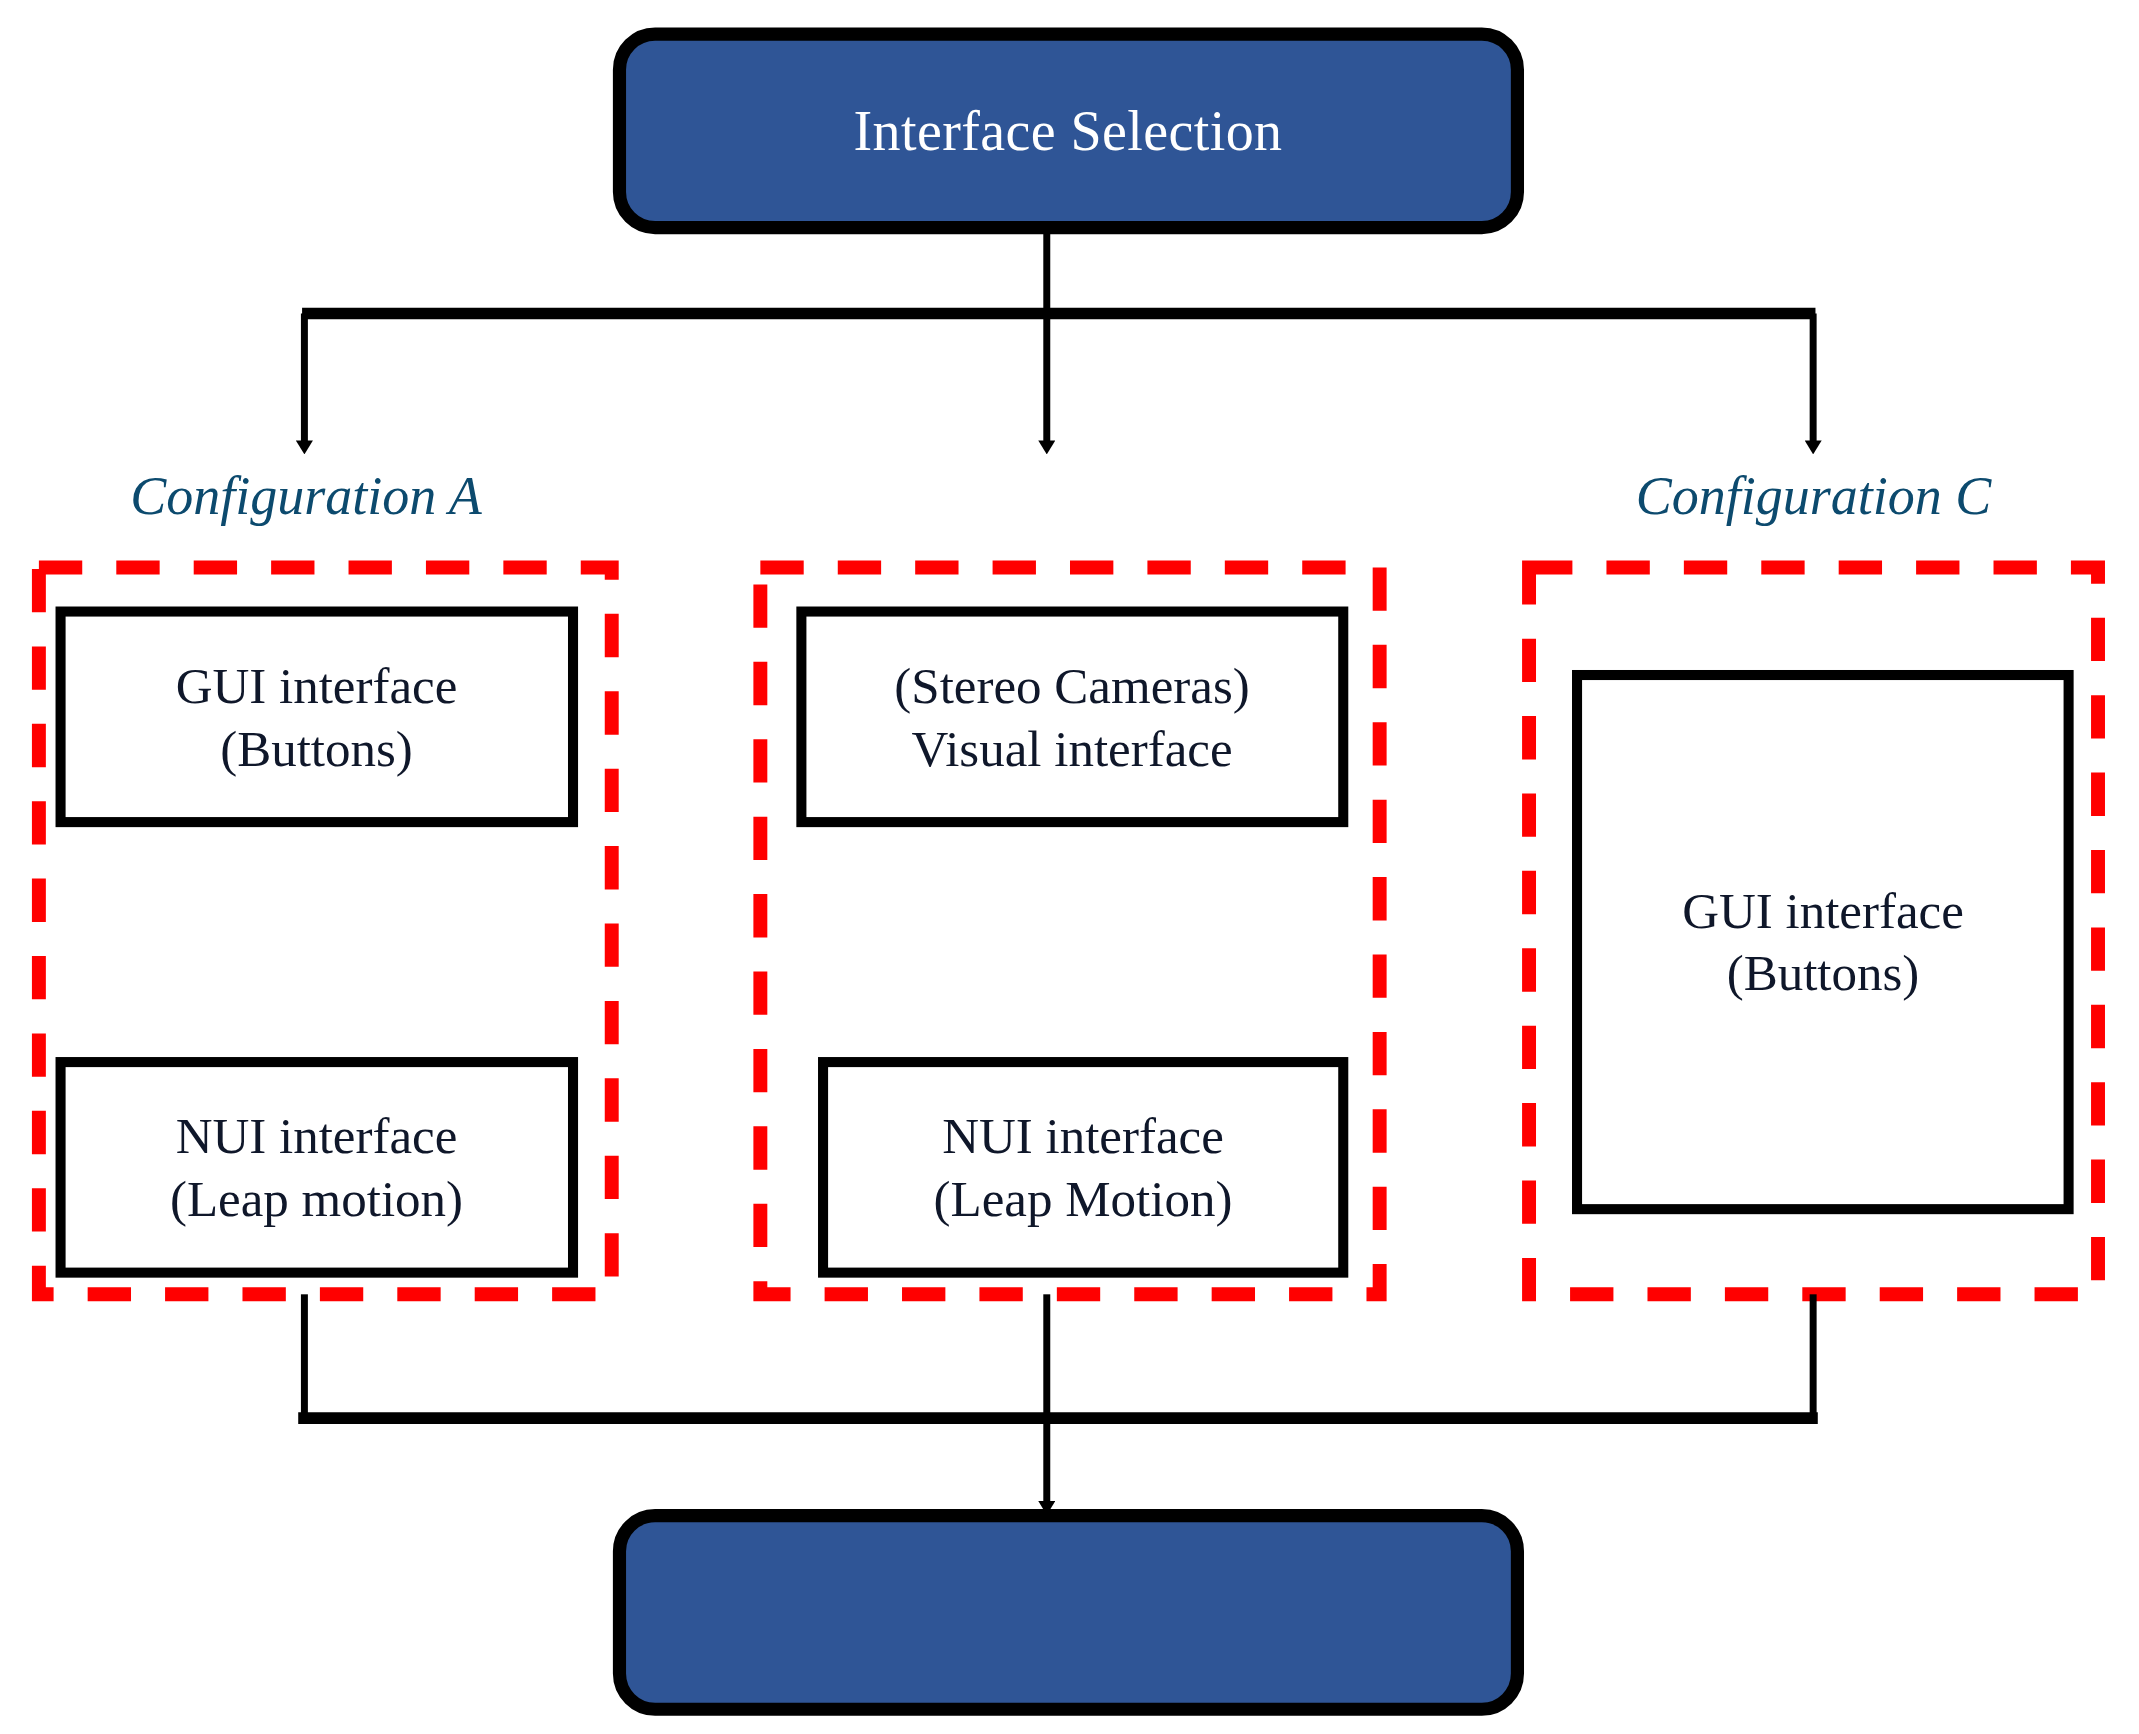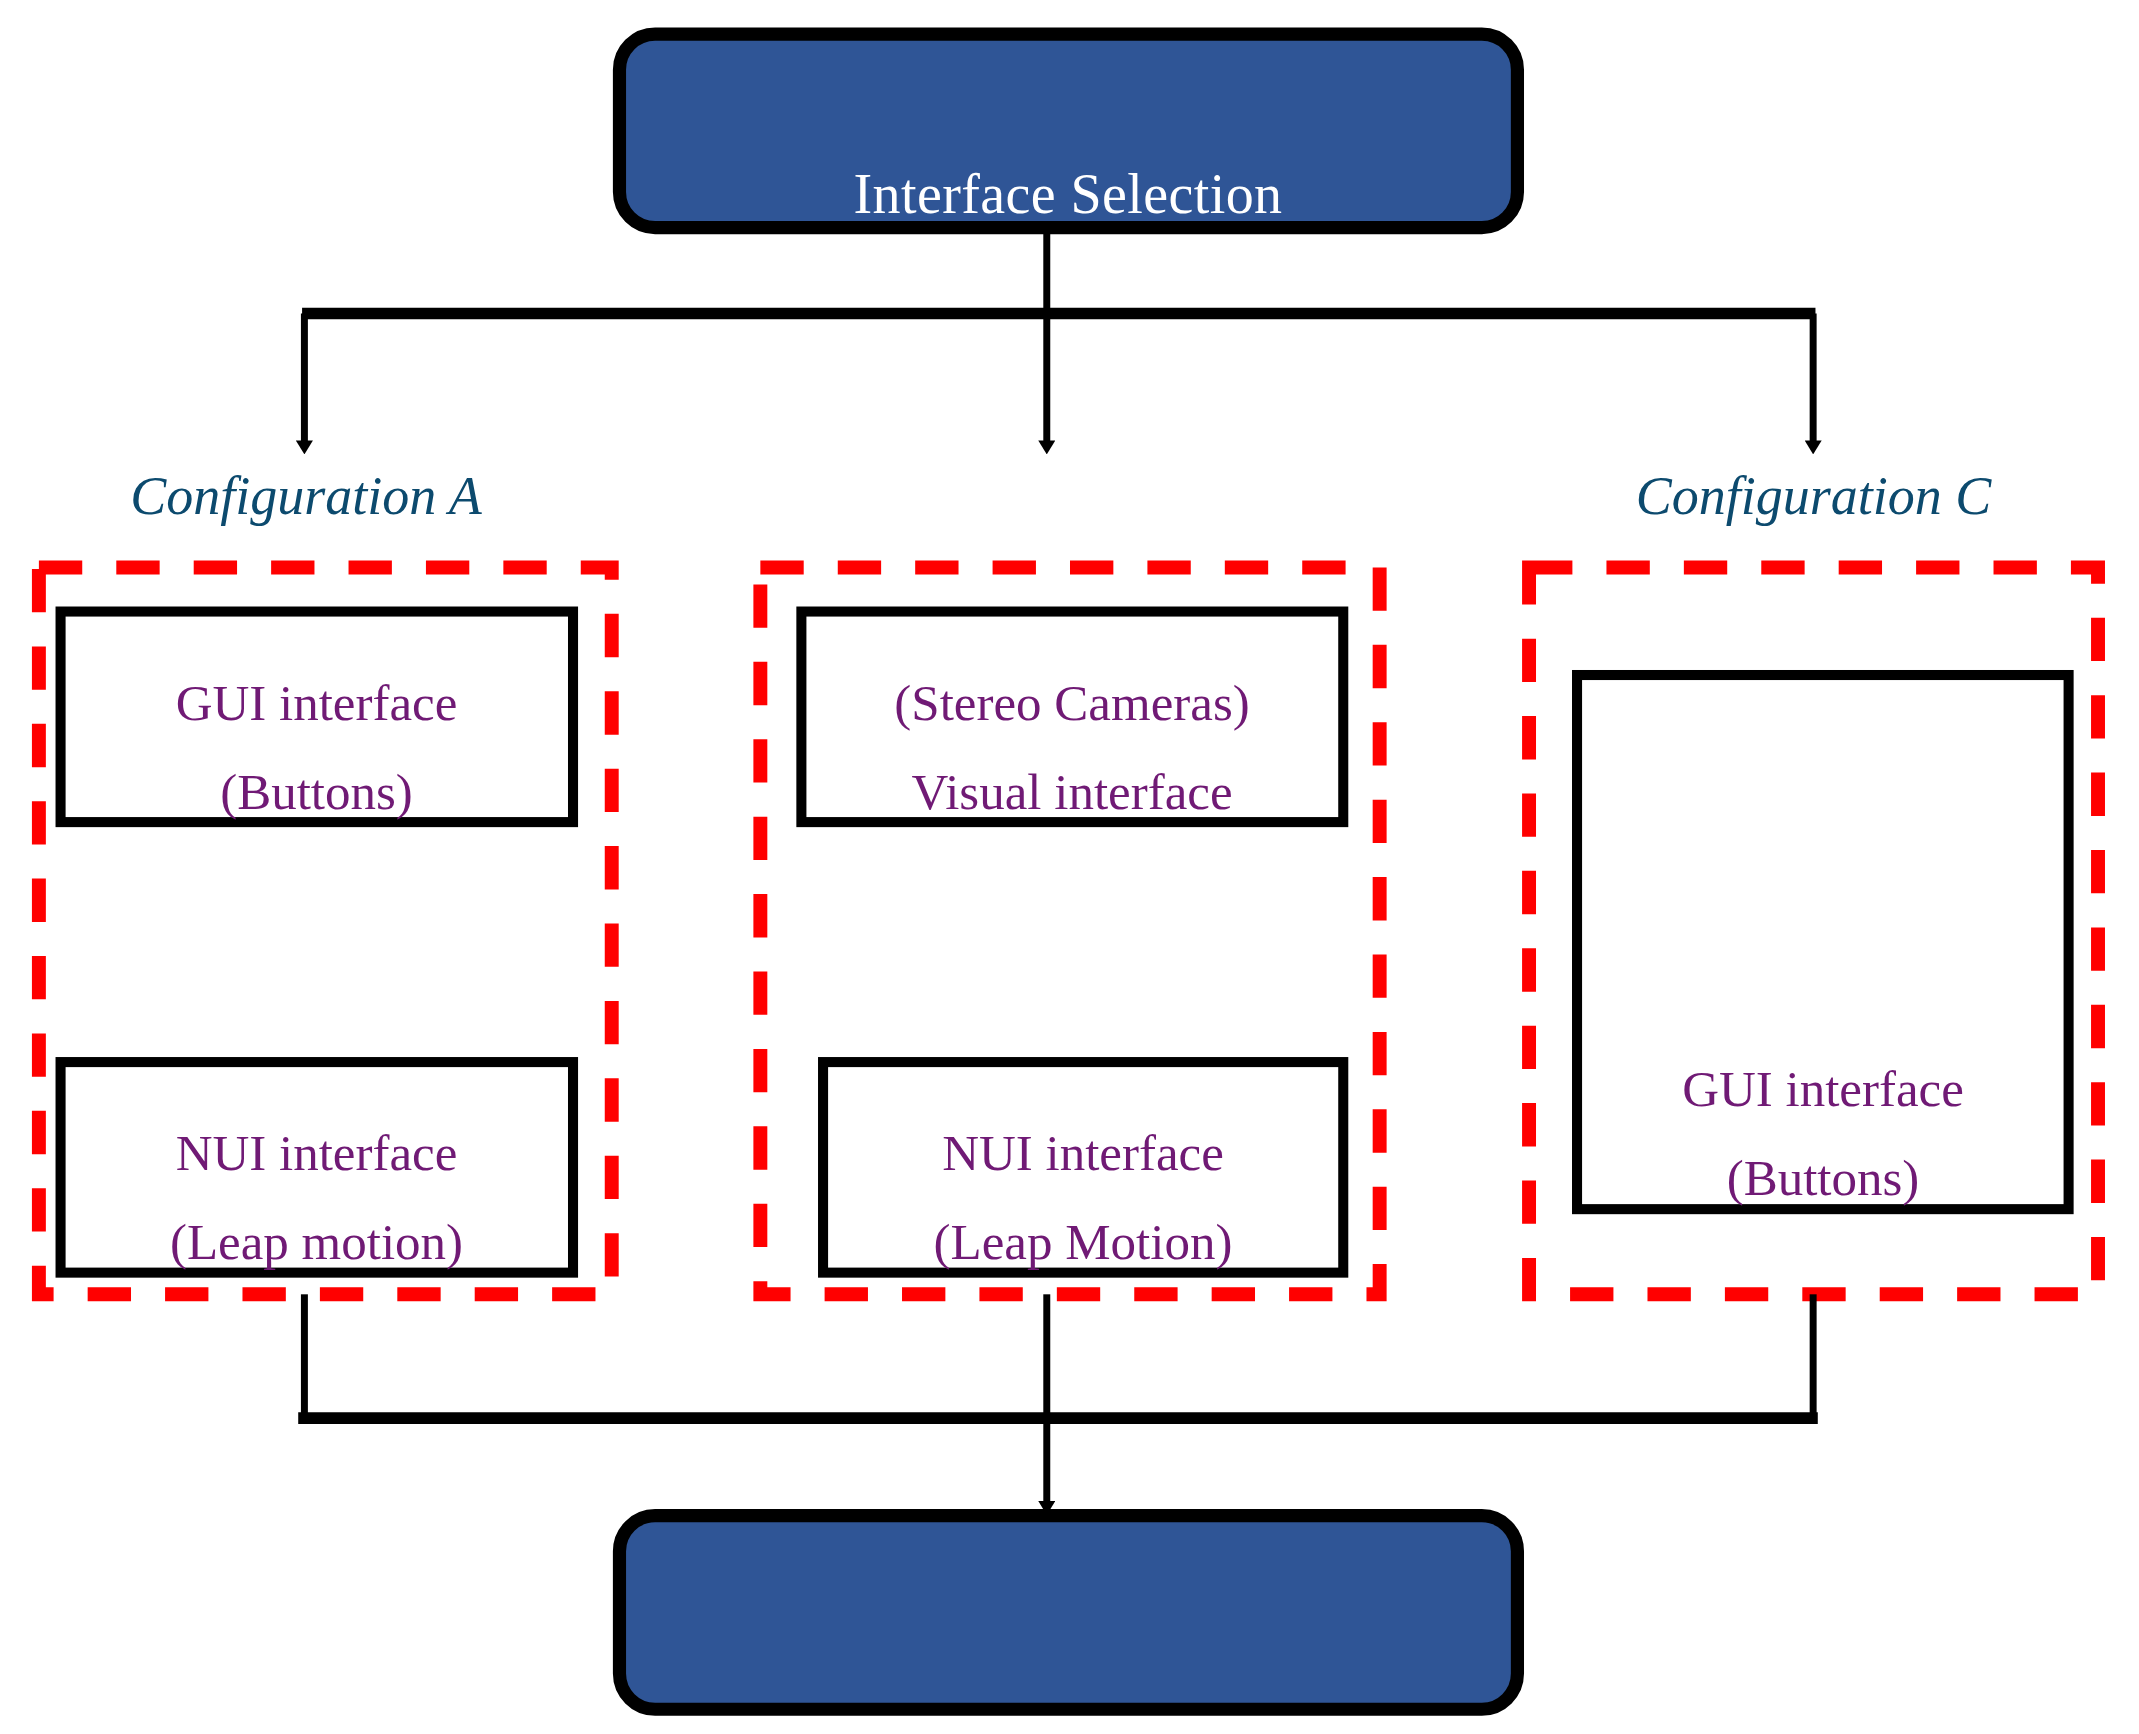--- a/index.html
+++ b/index.html
@@ -32,7 +32,7 @@
     display: flex;
     flex-direction: column;
     align-items: center;
-    justify-content: flex-end;
+    justify-content: center;
     text-align: center;
     line-height: 1.22;
     pointer-events: none;

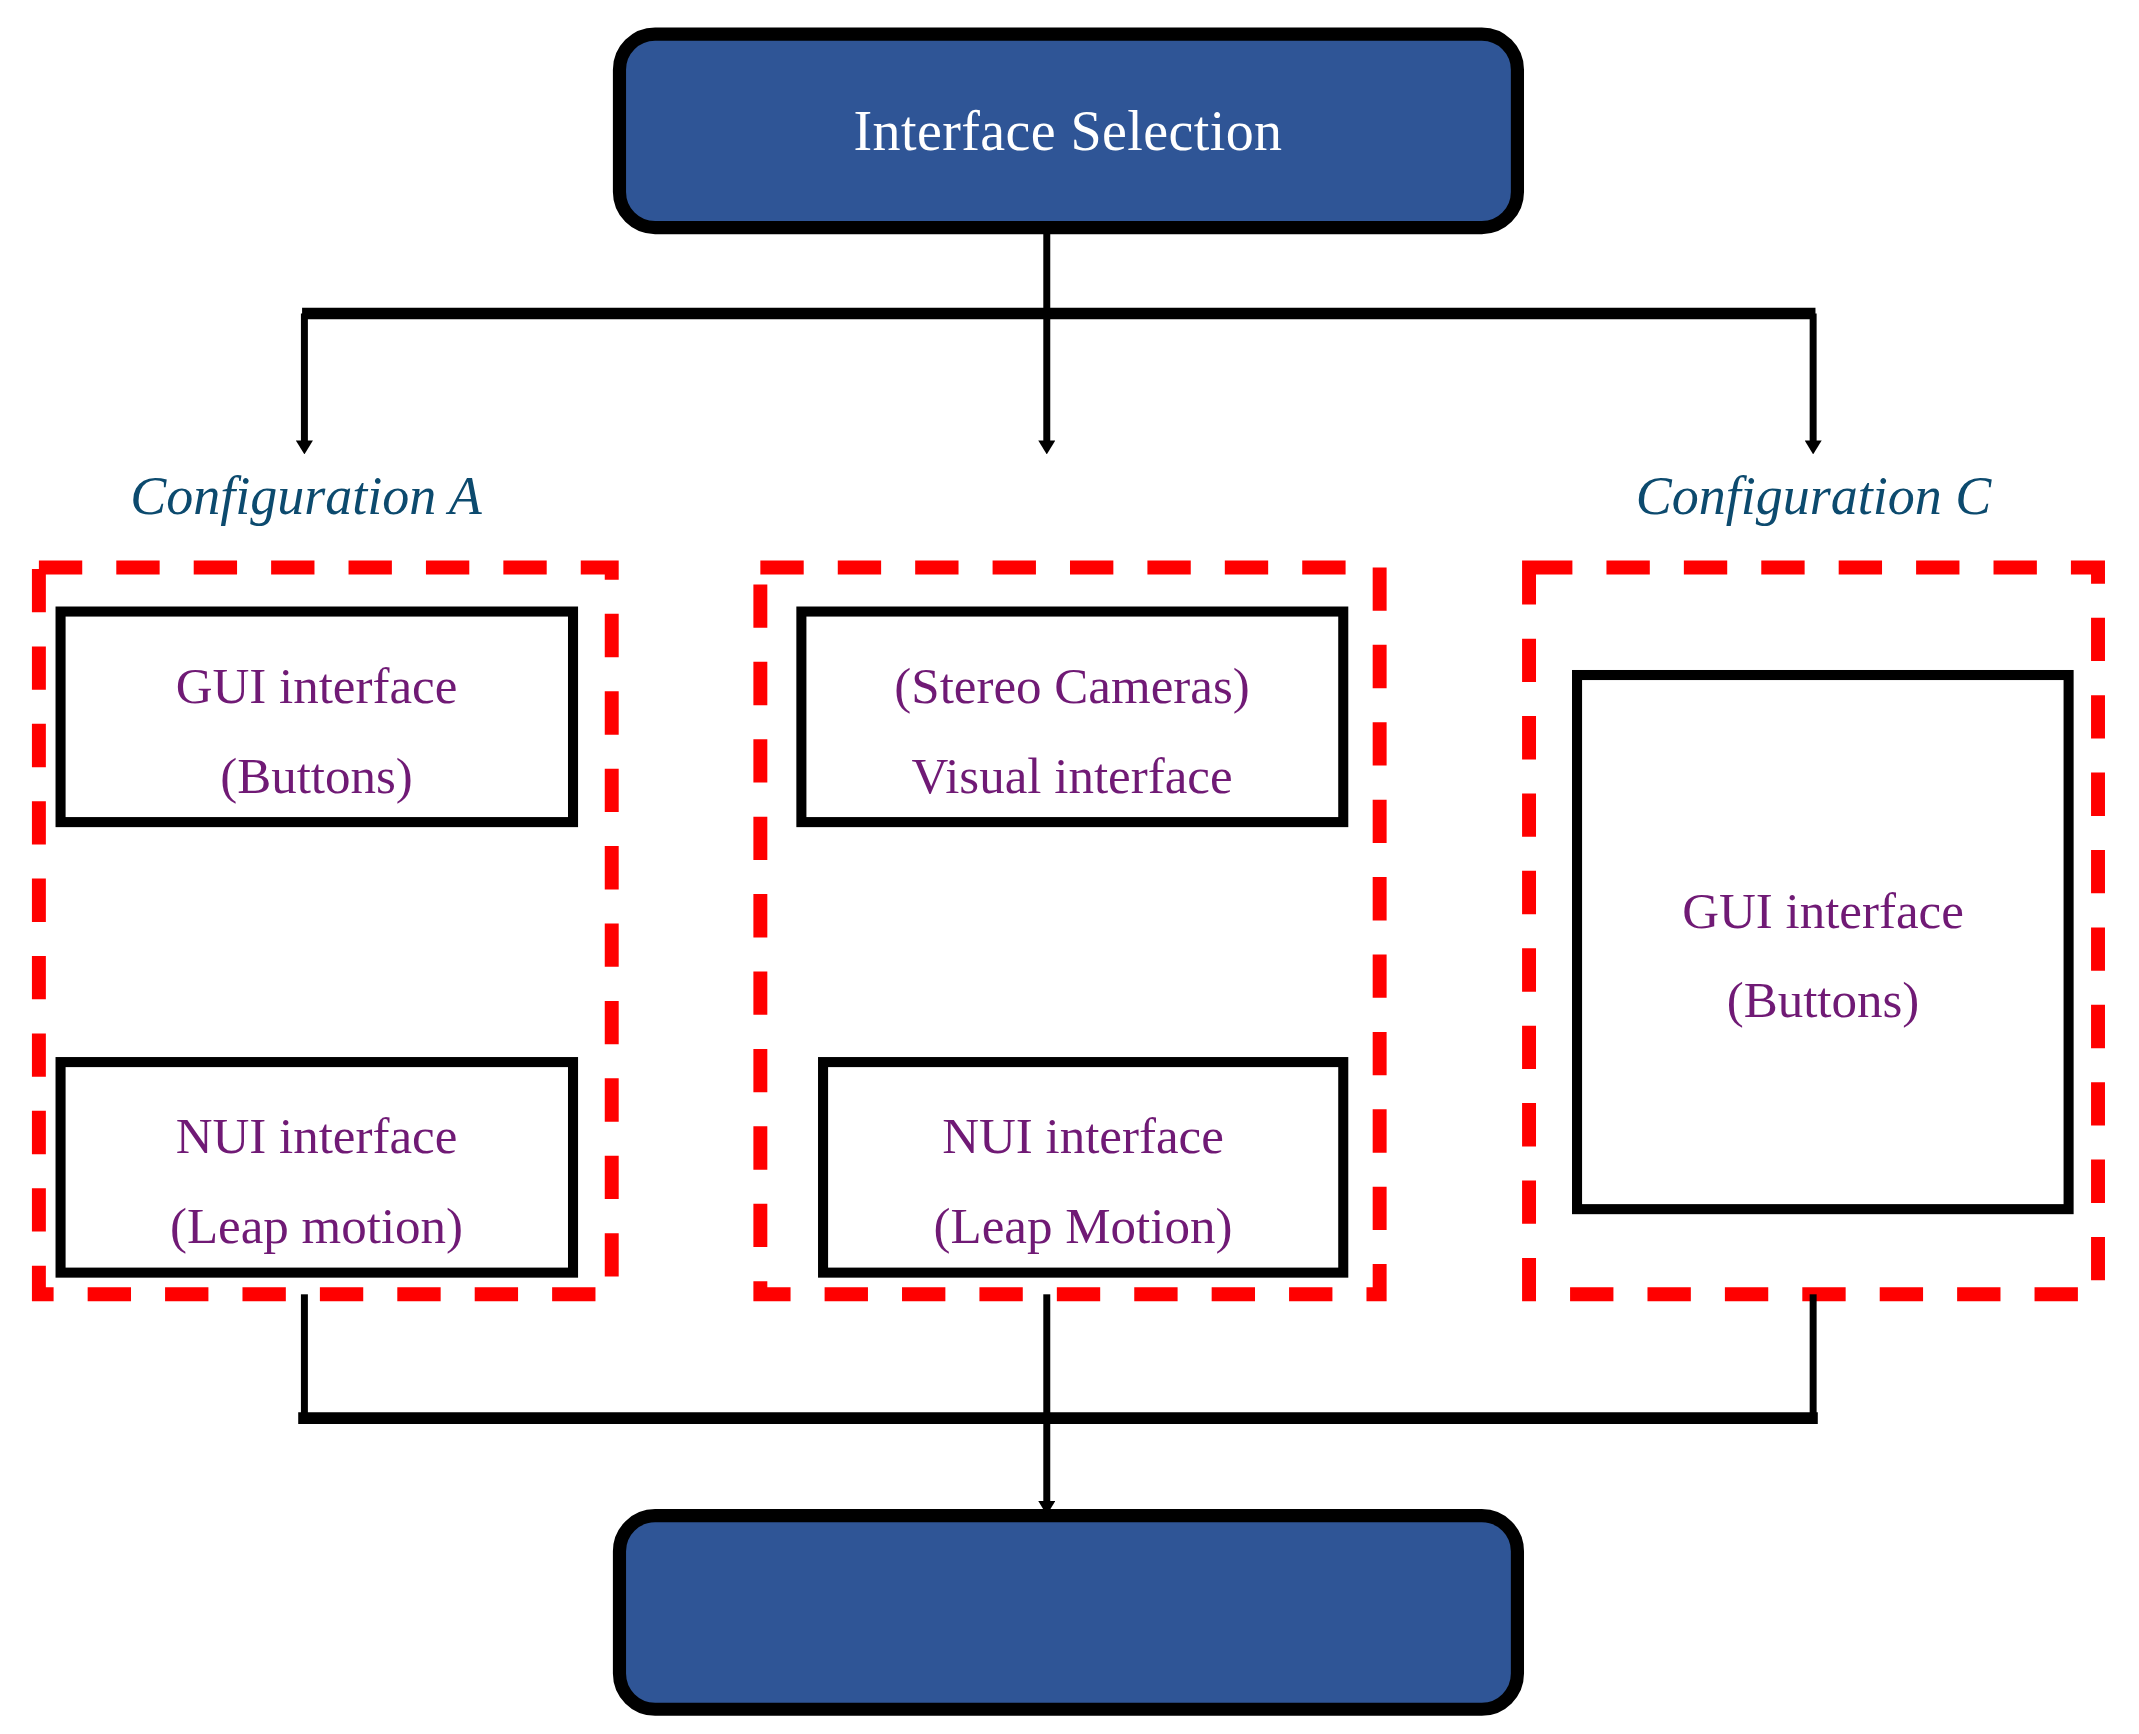--- a/index.html
+++ b/index.html
@@ -44,10 +44,9 @@
     letter-spacing: 0.4px;
   }
   .box-label {
-    color: #701a75;
+    color: #0f172a;
     font-size: 51px;
     font-weight: normal;
-    margin-top: 27px;
   }
   .config-label {
     position: absolute;

